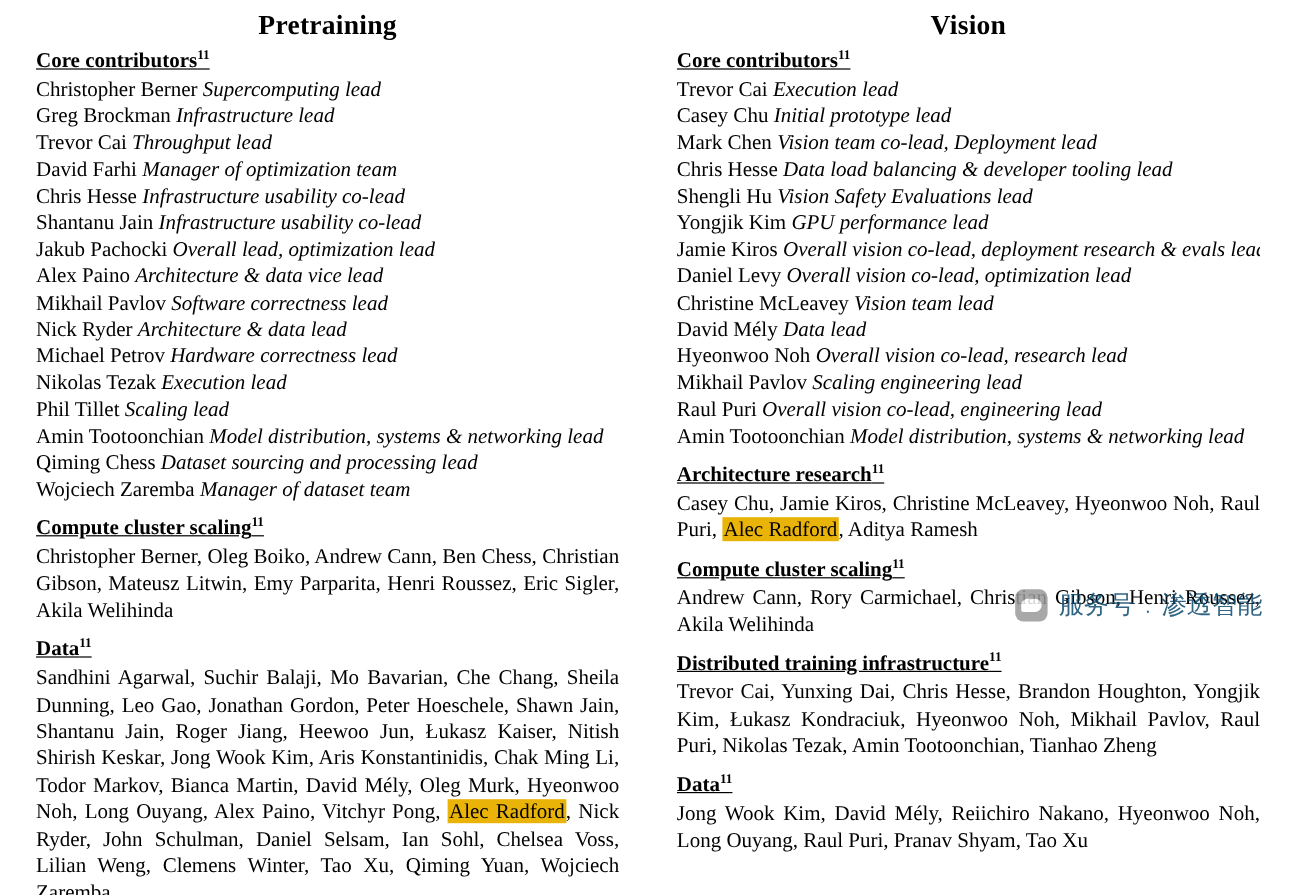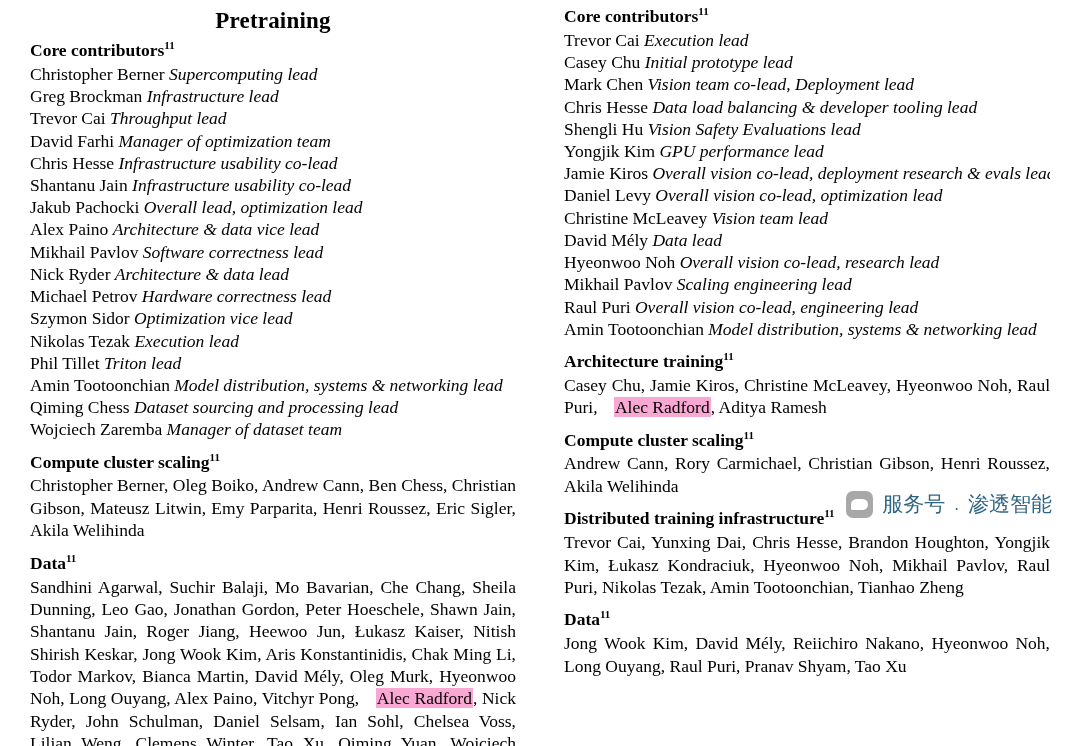--- a/index.html
+++ b/index.html
@@ -153,6 +153,7 @@
     </div>
 
     <div class="col col-right">
+      <div class="col-title">Vision</div>
 
       <div class="section">
         <div class="section-head"><span>Core contributors</span><sup>11</sup></div>

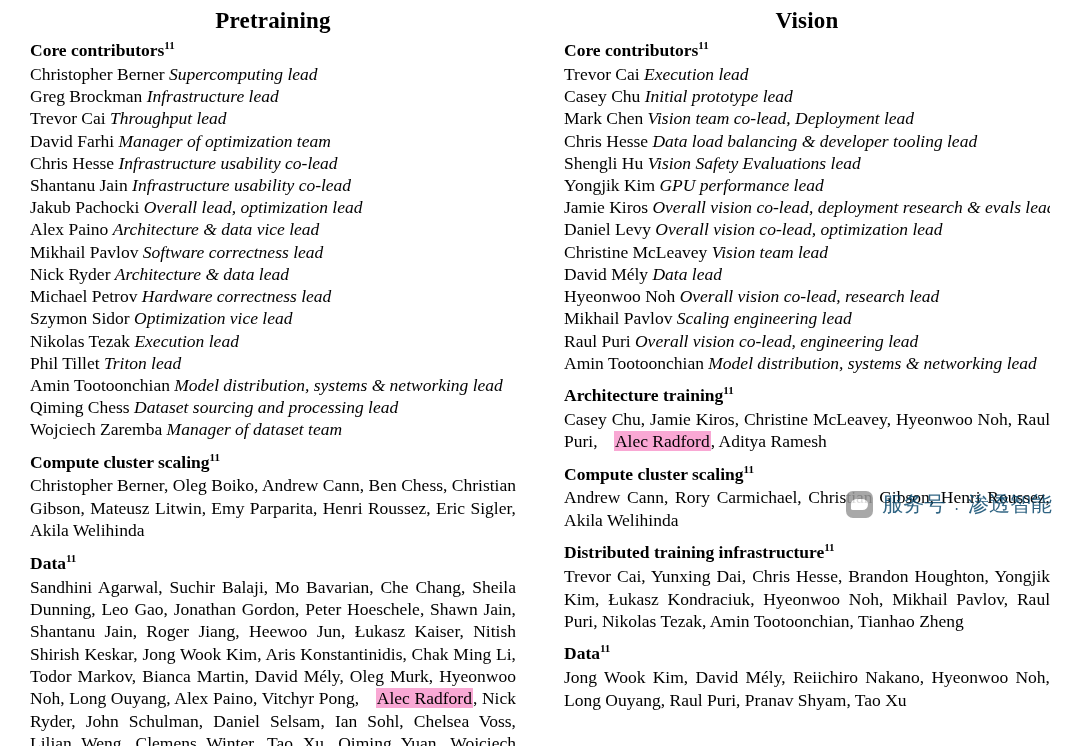--- a/index.html
+++ b/index.html
@@ -46,6 +46,7 @@
     font-weight: bold;
     margin-bottom: 1px;
     line-height: 1.25;
+    text-decoration: underline;
   }
   .section-head sup {
     font-size: 11px;

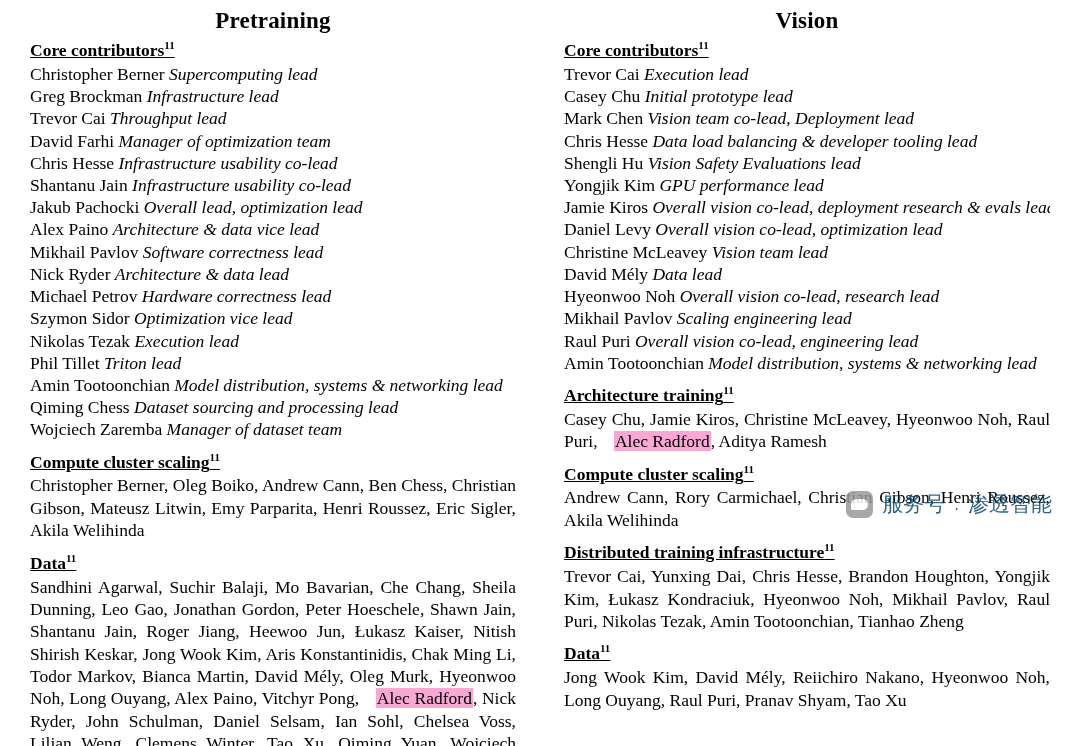--- a/index.html
+++ b/index.html
@@ -134,7 +134,6 @@
         <div class="person-line"><span>Mikhail Pavlov</span> <span class="role">Software correctness lead</span></div>
         <div class="person-line"><span>Nick Ryder</span> <span class="role">Architecture &amp; data lead</span></div>
         <div class="person-line"><span>Michael Petrov</span> <span class="role">Hardware correctness lead</span></div>
-        <div class="person-line"><span>Szymon Sidor</span> <span class="role">Optimization vice lead</span></div>
         <div class="person-line"><span>Nikolas Tezak</span> <span class="role">Execution lead</span></div>
         <div class="person-line"><span>Phil Tillet</span> <span class="role">Triton lead</span></div>
         <div class="person-line"><span>Amin Tootoonchian</span> <span class="role">Model distribution, systems &amp; networking lead</span></div>

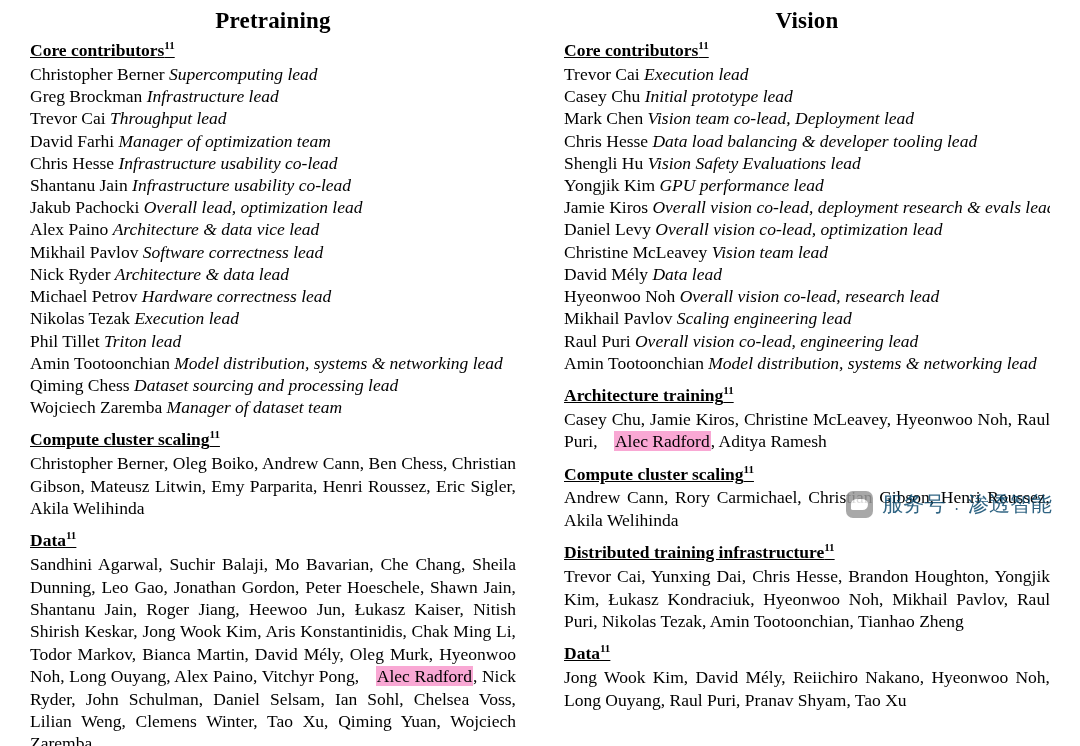--- a/index.html
+++ b/index.html
@@ -135,7 +135,7 @@
         <div class="person-line"><span>Nick Ryder</span> <span class="role">Architecture &amp; data lead</span></div>
         <div class="person-line"><span>Michael Petrov</span> <span class="role">Hardware correctness lead</span></div>
         <div class="person-line"><span>Nikolas Tezak</span> <span class="role">Execution lead</span></div>
-        <div class="person-line"><span>Phil Tillet</span> <span class="role">Triton lead</span></div>
+        <div class="person-line"><span>Phil Tillet</span> <span class="role">Scaling lead</span></div>
         <div class="person-line"><span>Amin Tootoonchian</span> <span class="role">Model distribution, systems &amp; networking lead</span></div>
         <div class="person-line"><span>Qiming Chess</span> <span class="role">Dataset sourcing and processing lead</span></div>
         <div class="person-line"><span>Wojciech Zaremba</span> <span class="role">Manager of dataset team</span></div>

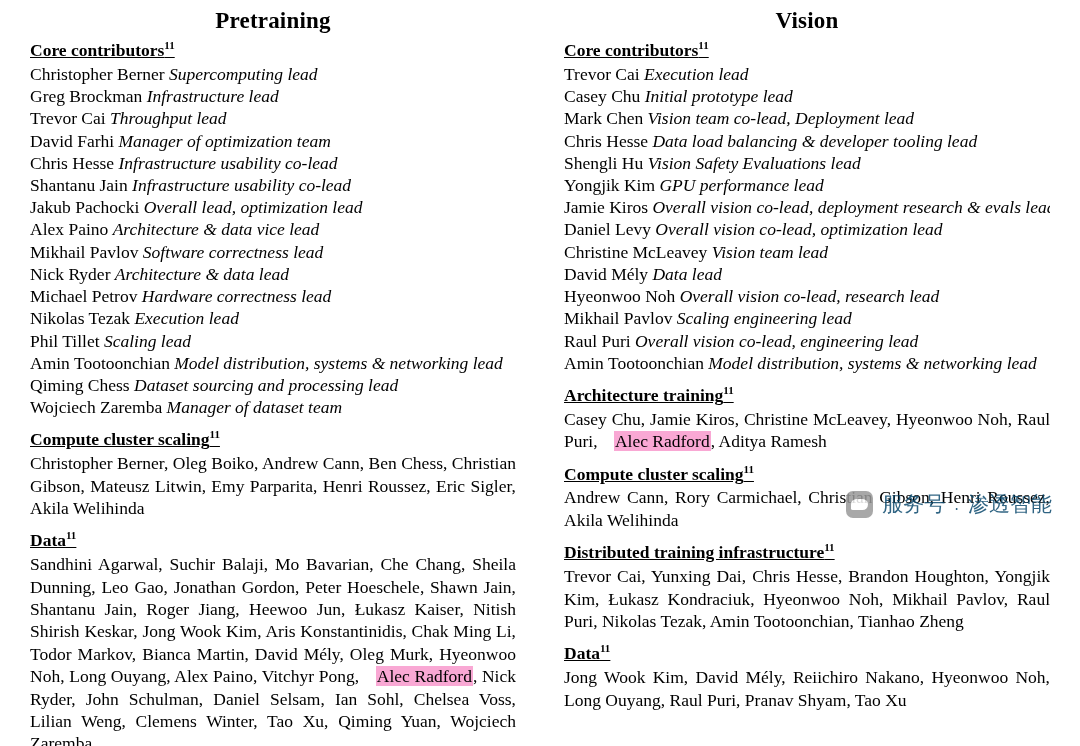--- a/index.html
+++ b/index.html
@@ -174,7 +174,7 @@
       </div>
 
       <div class="section">
-        <div class="section-head"><span>Architecture training</span><sup>11</sup></div>
+        <div class="section-head"><span>Architecture research</span><sup>11</sup></div>
         <div class="names"><span>Casey Chu, Jamie Kiros, Christine McLeavey, Hyeonwoo Noh, Raul Puri, </span><span class="hl">Alec Radford</span><span>, Aditya Ramesh</span></div>
       </div>
 

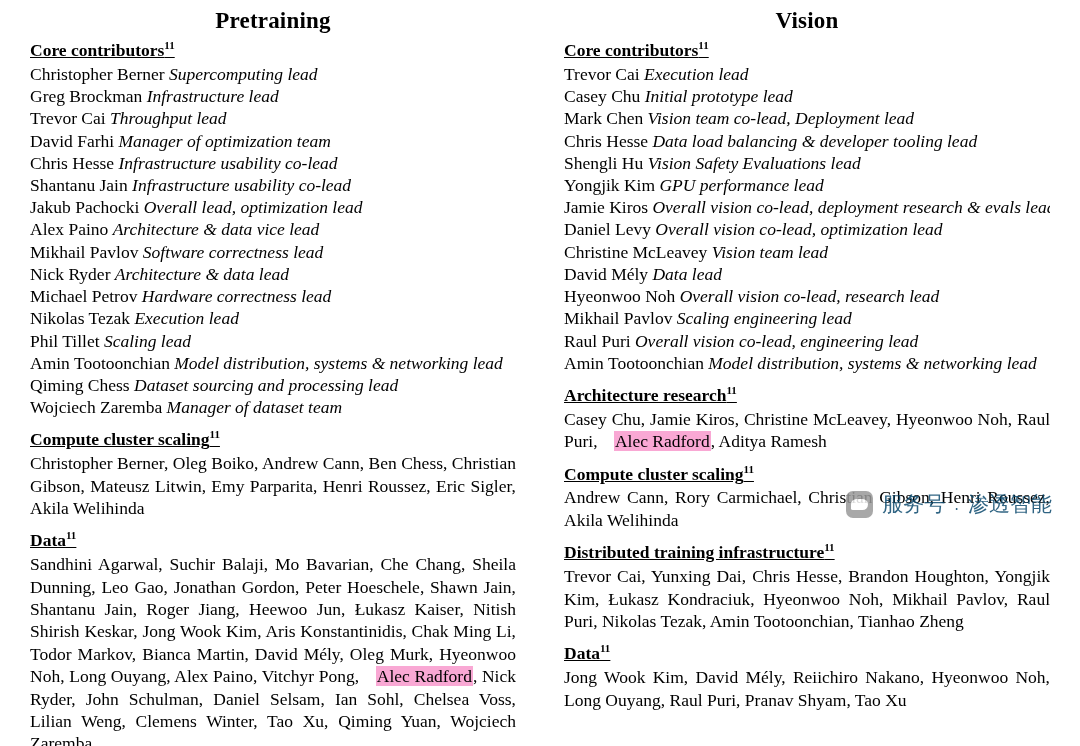--- a/index.html
+++ b/index.html
@@ -69,9 +69,8 @@
     text-justify: inter-word;
   }
   .hl {
-    background: #f9a8d4;
+    background: #eab308;
     padding: 0 1px;
-    margin-left: 12px;
   }
   .watermark {
     position: absolute;

